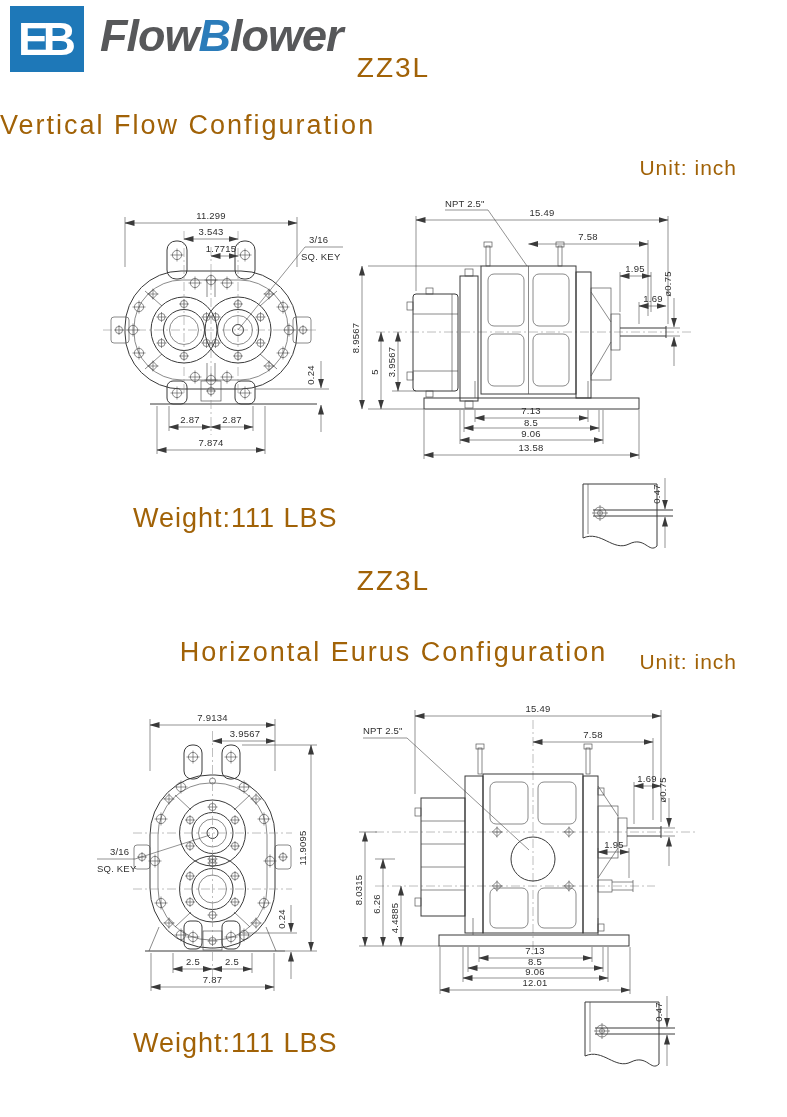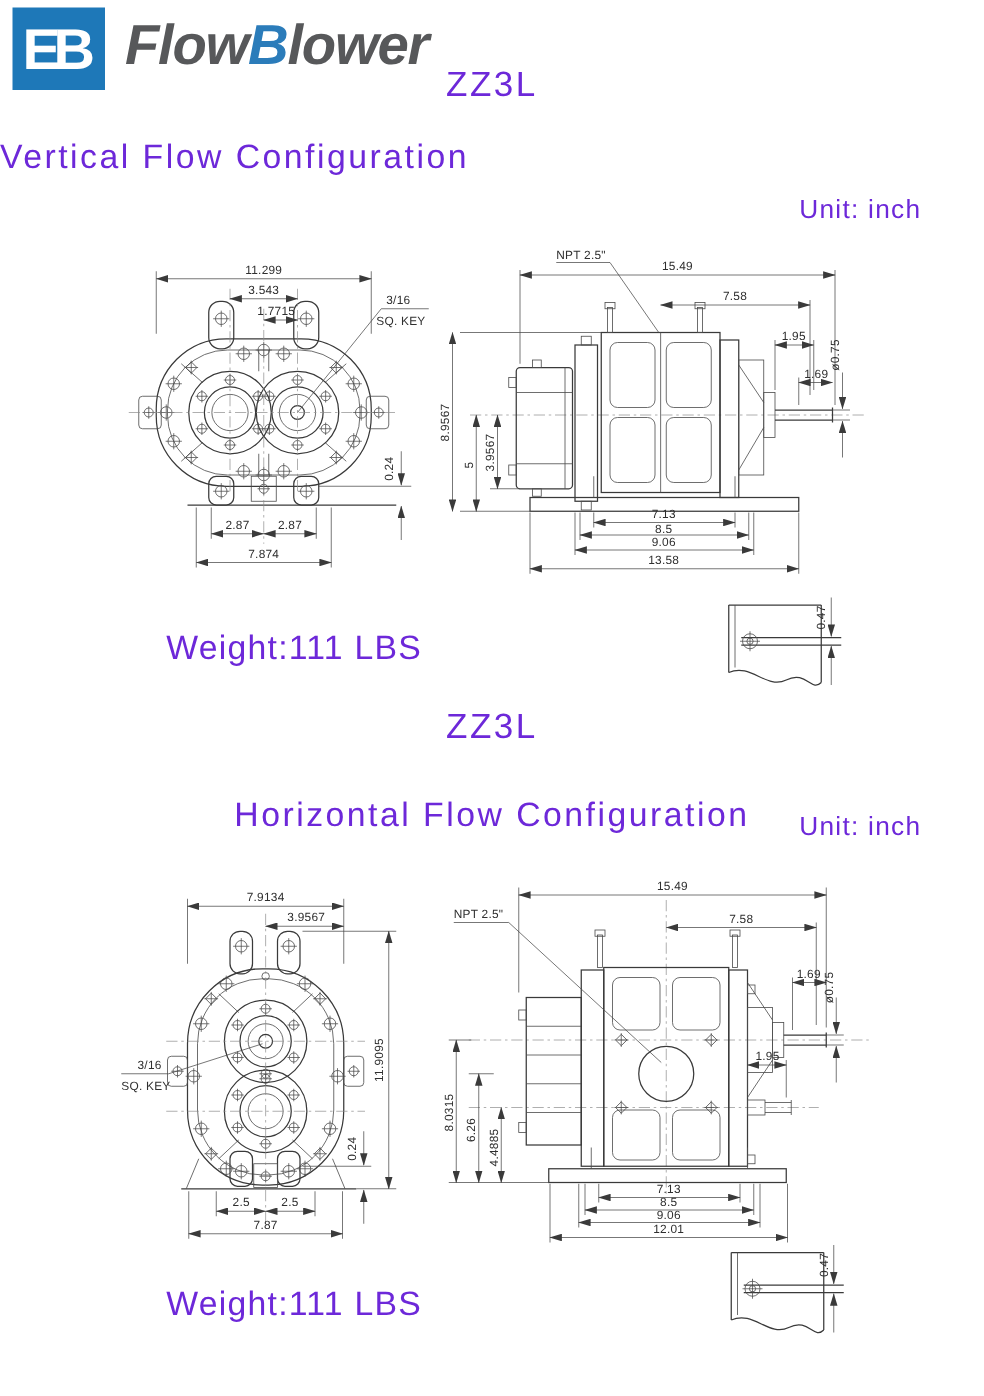--- a/index.html
+++ b/index.html
@@ -11,7 +11,7 @@
   .brand{left:100px;top:10px;font-size:45px;font-weight:bold;font-style:italic;letter-spacing:-1px;color:#57585a;white-space:nowrap}
   .brand .accent{color:#2b7cba}
   
-  .cad{color:#6d28d9;font-weight:300;letter-spacing:2px}
+  .cad{color:#a16207;font-weight:300;letter-spacing:2px}
   .title-model{left:0;right:0;top:52px;text-align:center;font-size:28px}
   .title-config{left:0;right:0;top:110px;text-align:left;font-size:27px}
   .unit{right:50px;top:156px;font-size:21px;letter-spacing:1px}

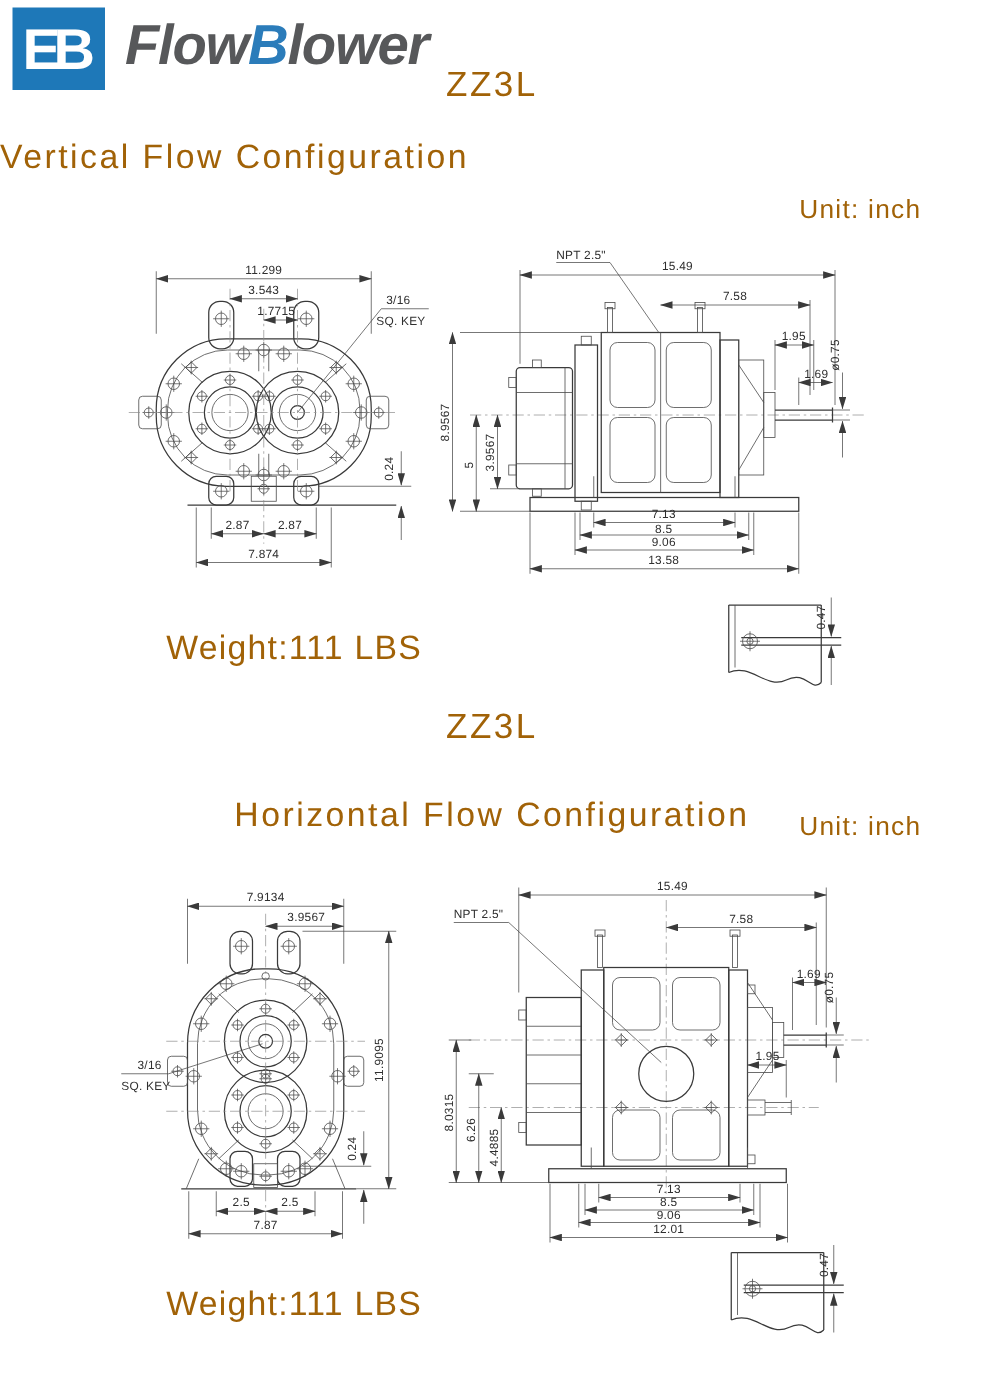--- a/index.html
+++ b/index.html
@@ -286,7 +286,7 @@
   <div class="abs cad weight"><span>Weight:</span><span>111 LBS</span></div>
 
   <div class="abs cad title-model2">ZZ3L</div>
-  <div class="abs cad title-config2">Horizontal Flow Configuration</div>
+  <div class="abs cad title-config2">Horizontal Eurus Configuration</div>
   <div class="abs cad unit2">Unit:  inch</div>
 
   <svg class="abs" style="left:85px;top:695px" width="260" height="330" viewBox="0 0 260 330">

